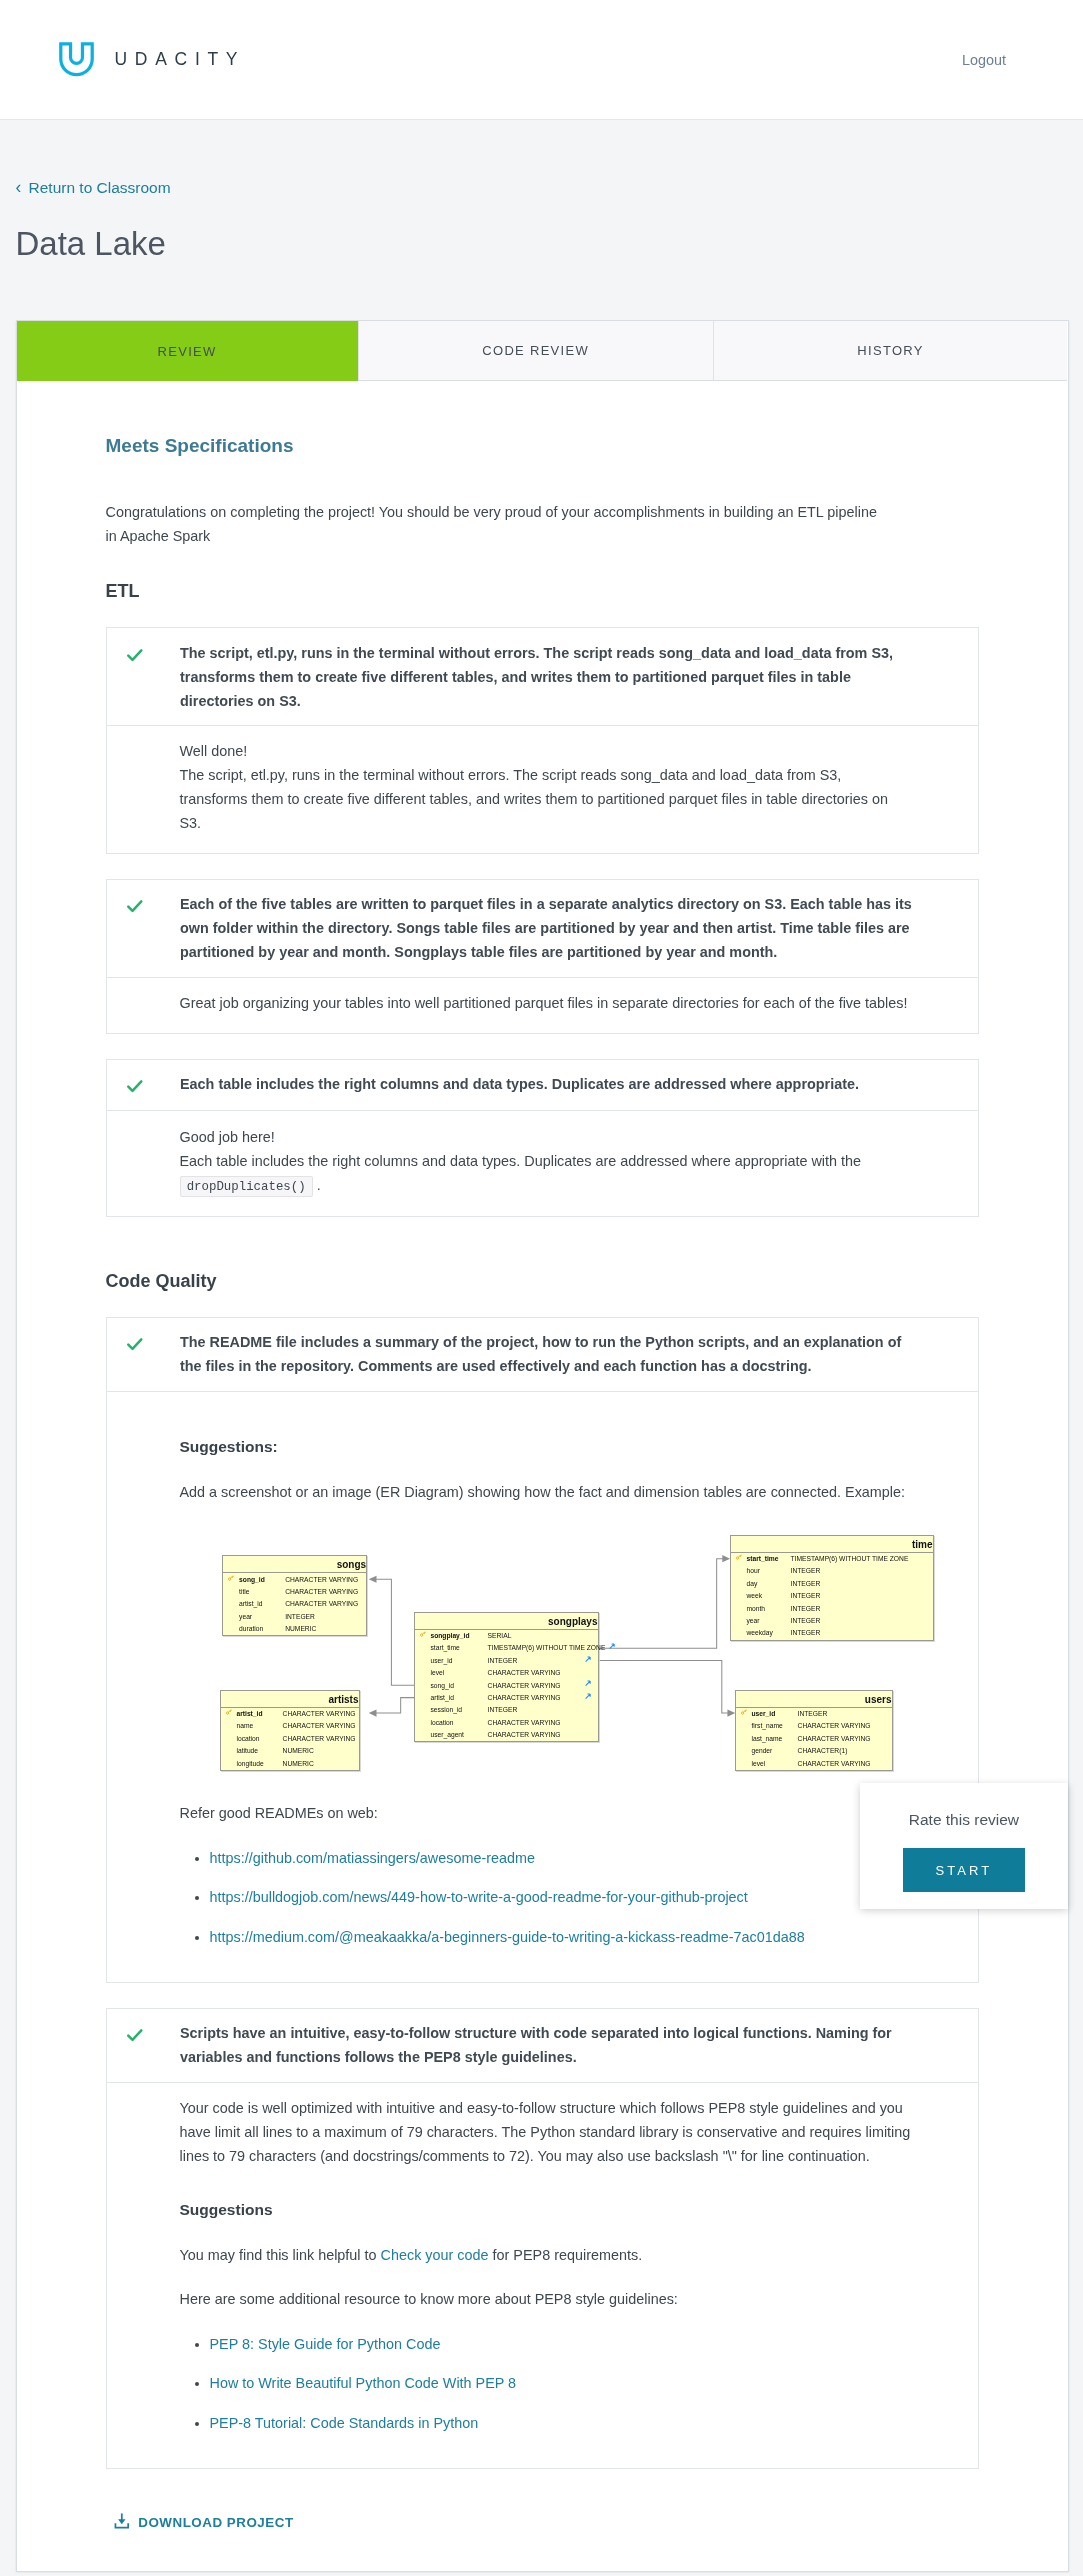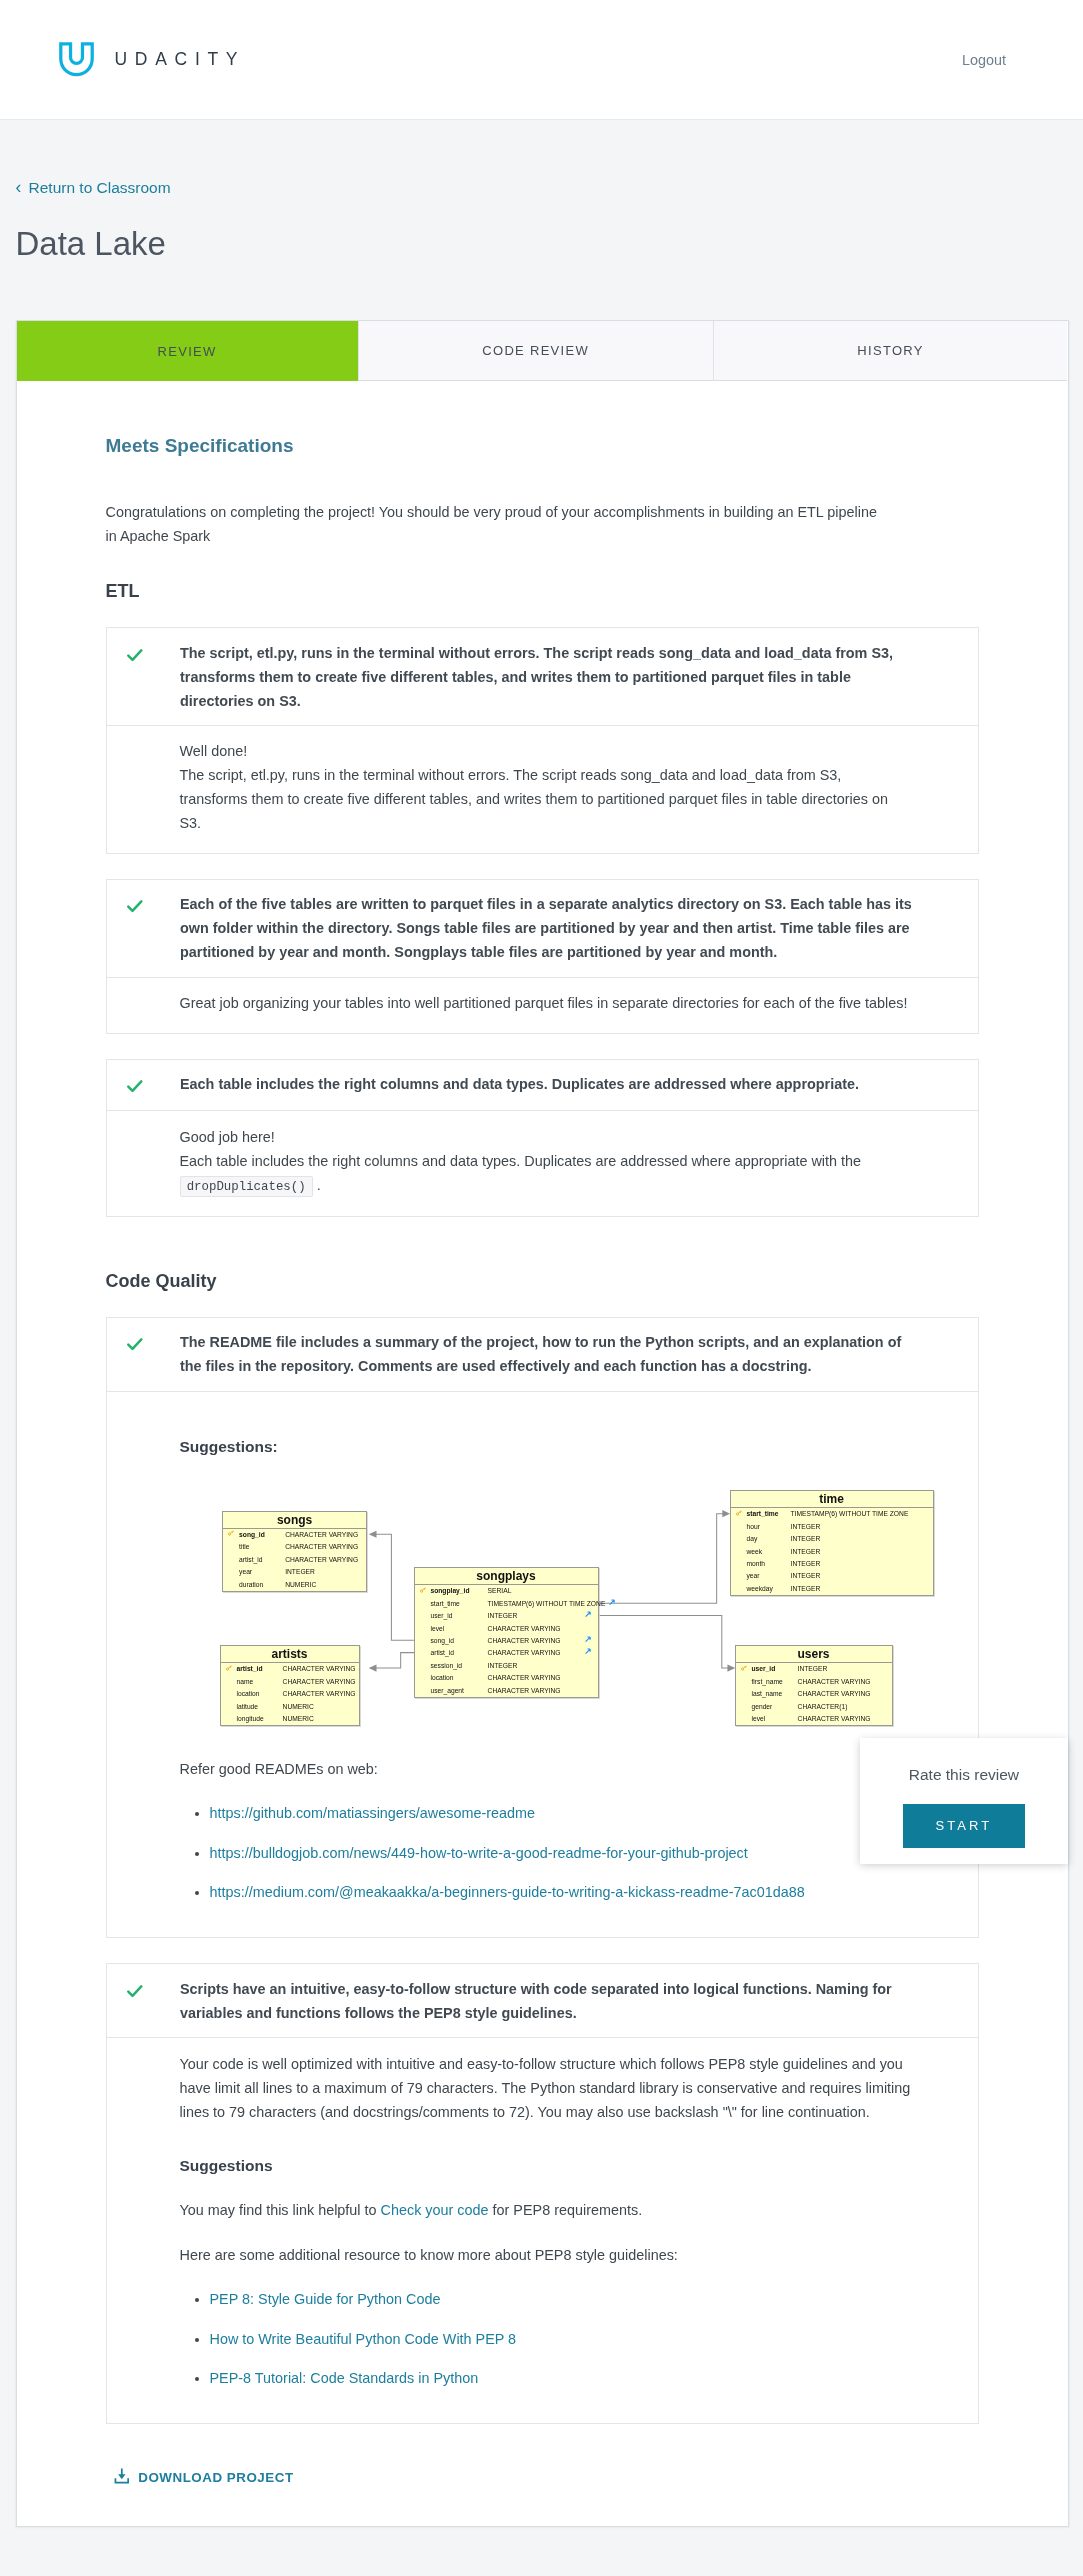--- a/index.html
+++ b/index.html
@@ -179,6 +179,7 @@
         </div>
         <div class="comment">
           <h4 class="sugg-heading">Suggestions:</h4>
+          <p class="spaced">Add a screenshot or an image (ER Diagram) showing how the fact and dimension tables are connected. Example:</p>
 
           <div class="diagram">
             <svg class="conn" width="719" height="246" viewBox="0 0 1395 478">

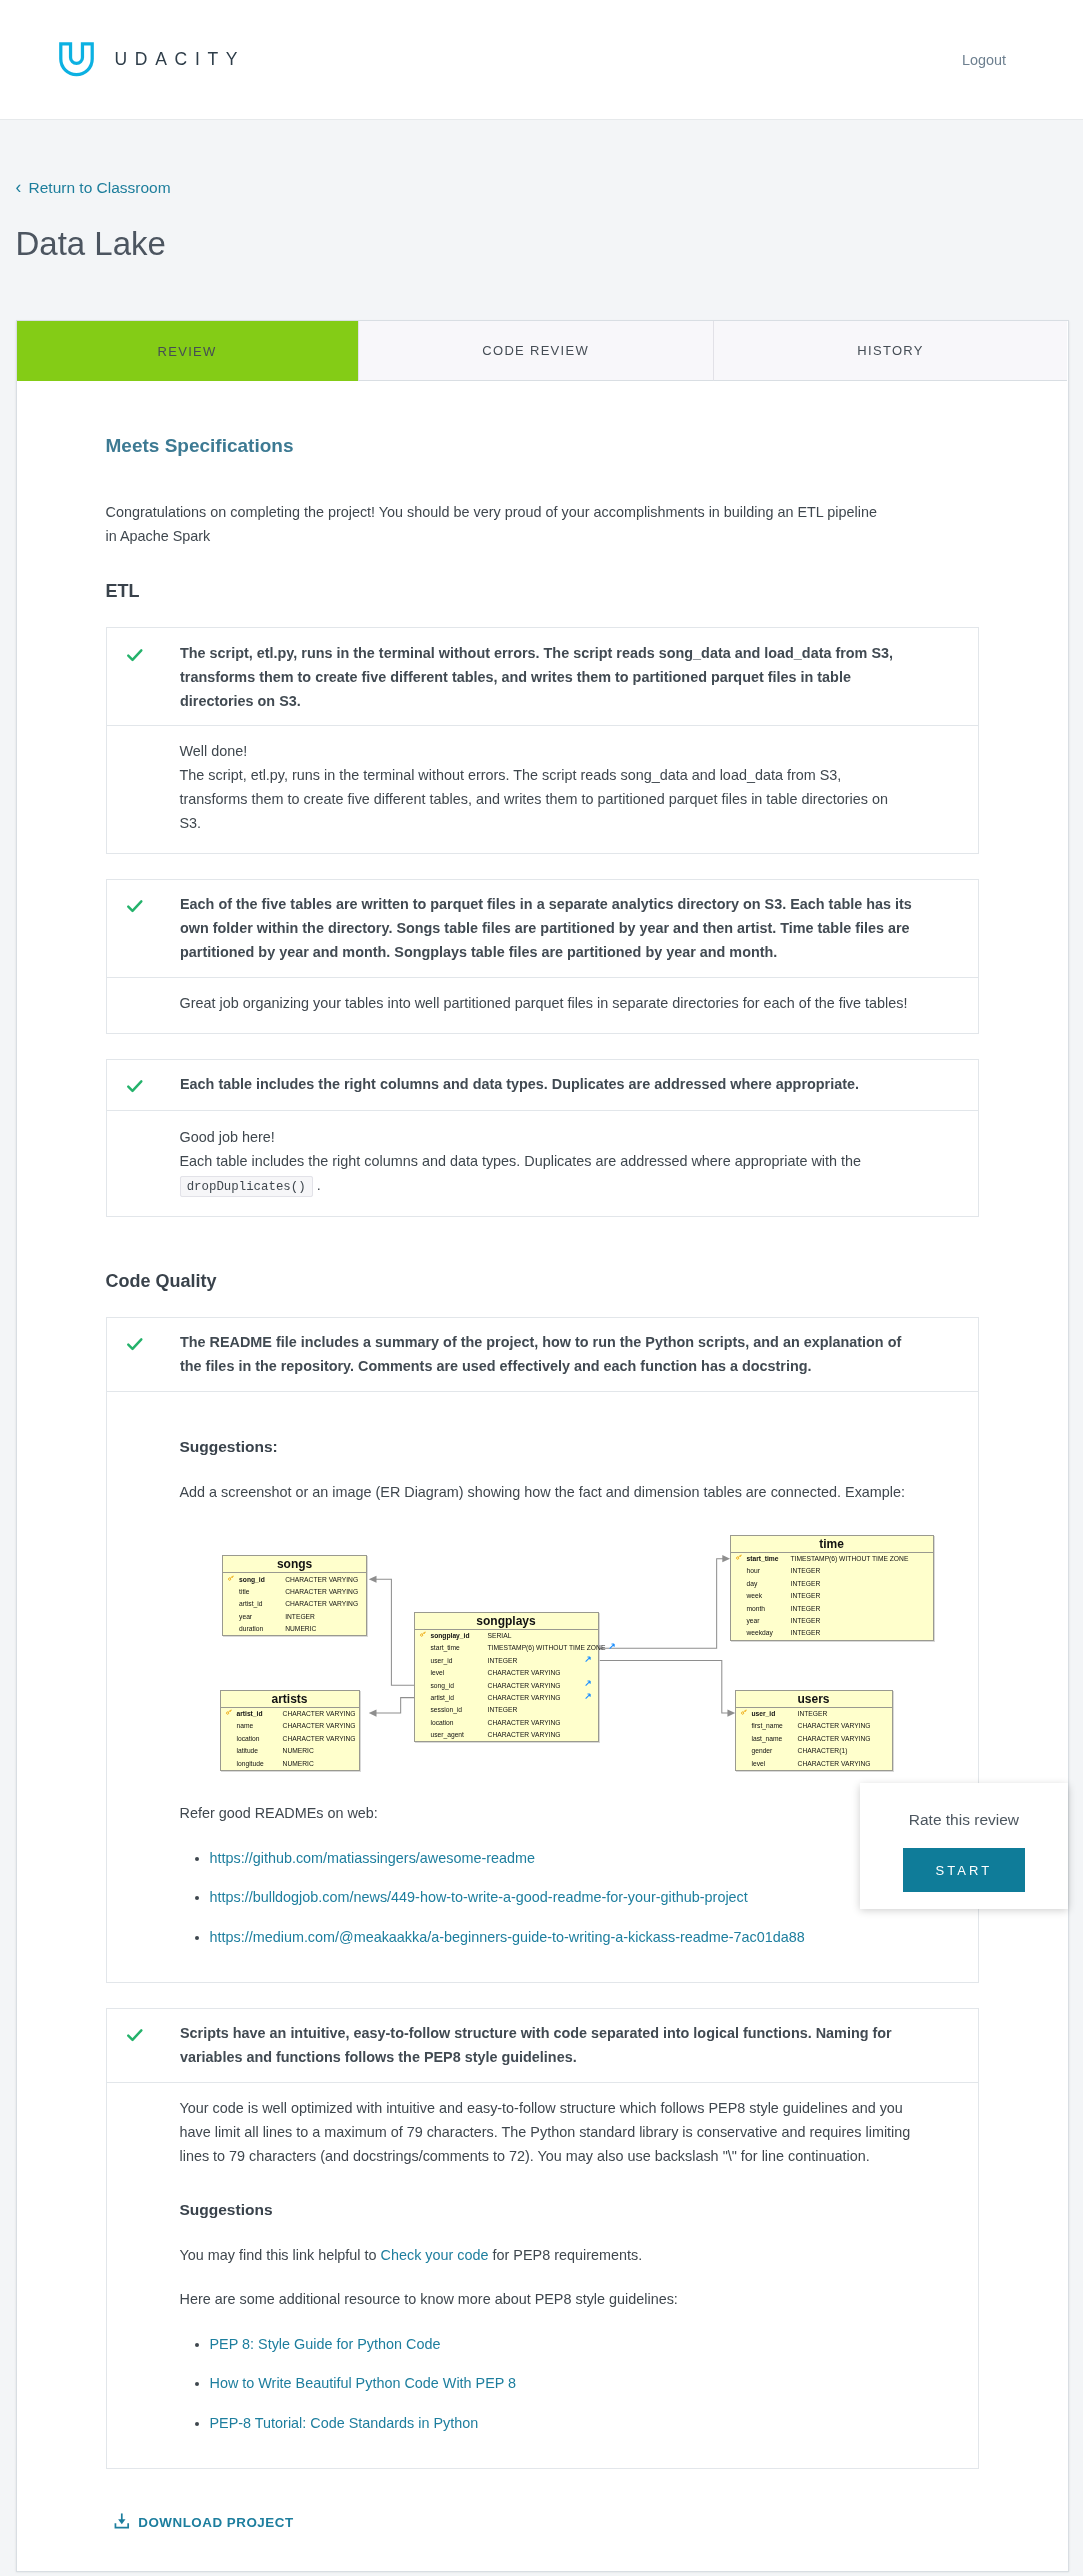--- a/index.html
+++ b/index.html
@@ -59,7 +59,7 @@
   .diagram svg.conn { position:absolute; left:0; top:0; z-index:0; }
   .dtable { position:absolute; background:#ffffcc; border:0.5px solid #9a9a90;
     box-shadow:1px 1px 0 rgba(0,0,0,0.15); z-index:1; font-size:6.7px; color:#111; }
-  .dhead { height:17px; line-height:17px; text-align:center; font-weight:700; font-size:12px;
+  .dhead { height:17px; line-height:17px; text-align:right; font-weight:700; font-size:10px;
     border-bottom:0.5px solid #9a9a90; font-family:"Liberation Sans", sans-serif; }
   .drow { display:flex; align-items:center; height:12.4px; padding:0 4.1px; gap:3.1px; }
   .dkey { width:8.8px; flex:none; }

